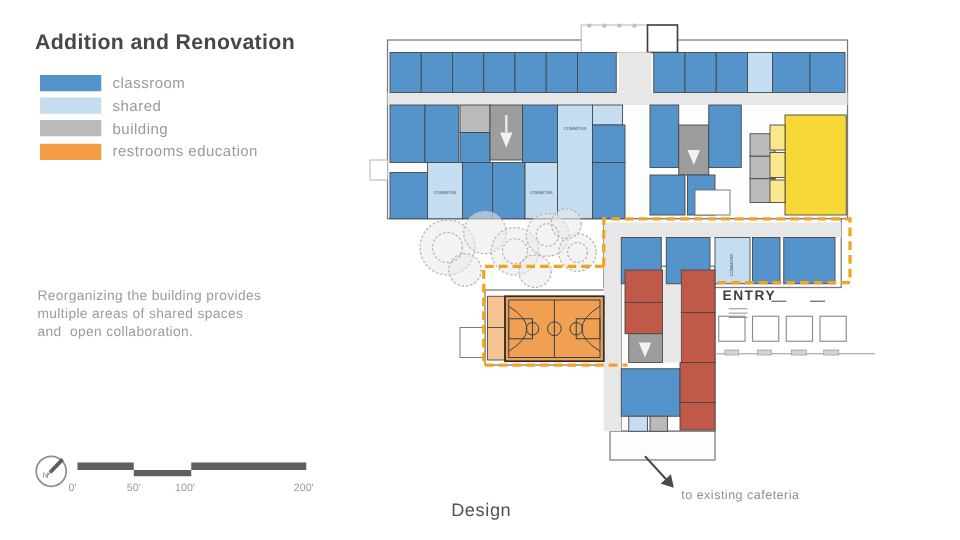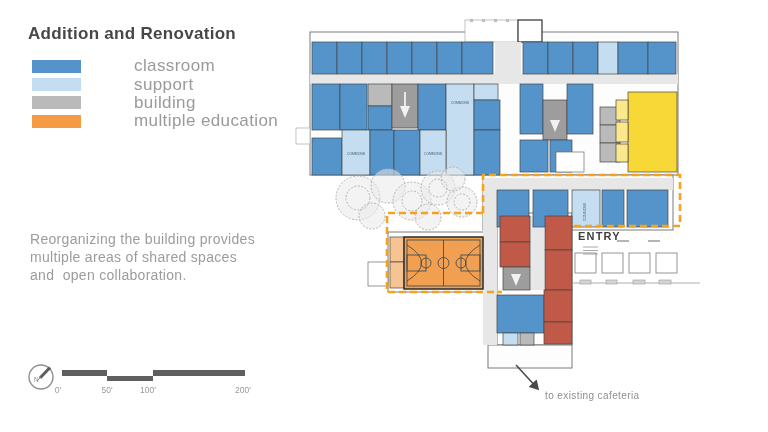--- a/index.html
+++ b/index.html
@@ -10,7 +10,7 @@
   .legend{position:absolute;left:32px;top:57px;}
   .legend-row{display:flex;align-items:center;height:18.4px;}
   .legend-swatch{width:49px;height:13px;margin-right:9px;flex:0 0 auto;}
-  .legend-label{font-size:17px;color:#9a9a9a;letter-spacing:.4px;white-space:nowrap;margin-left:44px;}
+  .legend-label{font-size:12px;color:#9a9a9a;letter-spacing:.4px;white-space:nowrap;}
   .description{position:absolute;left:30px;top:230px;width:268px;margin:0;
          font-size:14px;line-height:1.3;color:#9c9c9c;letter-spacing:.3px;white-space:pre-wrap;}
   .design-caption{position:absolute;left:330px;top:401px;width:110px;text-align:center;

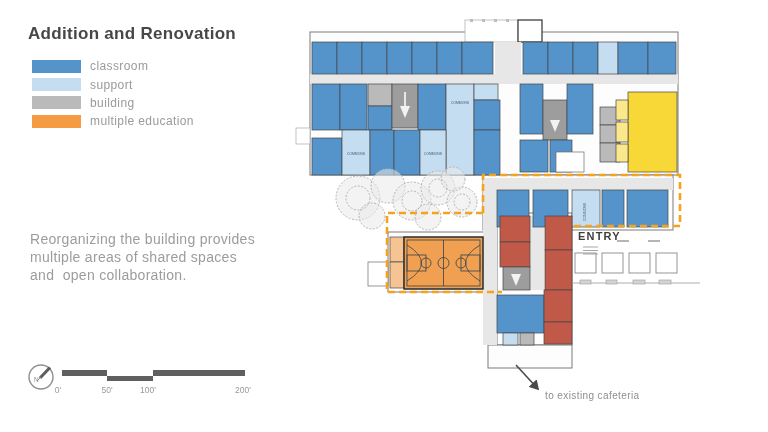--- a/index.html
+++ b/index.html
@@ -31,7 +31,7 @@
       </div>
       <div class="legend-row">
         <span class="legend-swatch" style="background: rgb(197, 221, 240);"></span>
-        <span class="legend-label">support</span>
+        <span class="legend-label">shared</span>
       </div>
       <div class="legend-row">
         <span class="legend-swatch" style="background: rgb(186, 186, 186);"></span>

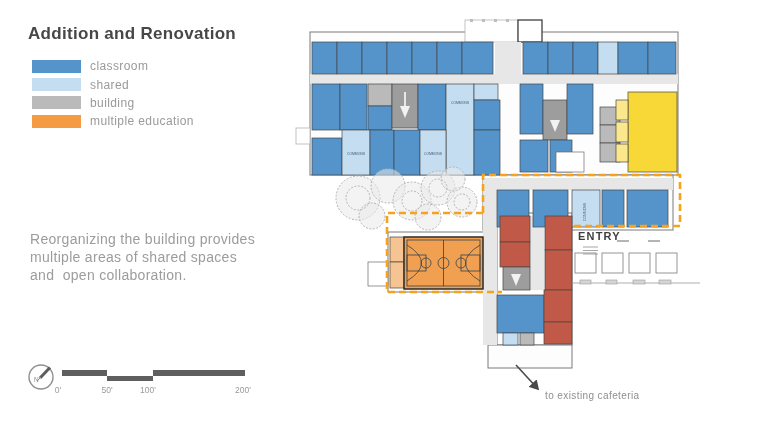--- a/index.html
+++ b/index.html
@@ -39,7 +39,7 @@
       </div>
       <div class="legend-row">
         <span class="legend-swatch" style="background: rgb(244, 155, 68);"></span>
-        <span class="legend-label">multiple education</span>
+        <span class="legend-label">restrooms education</span>
       </div>
     </div>
 

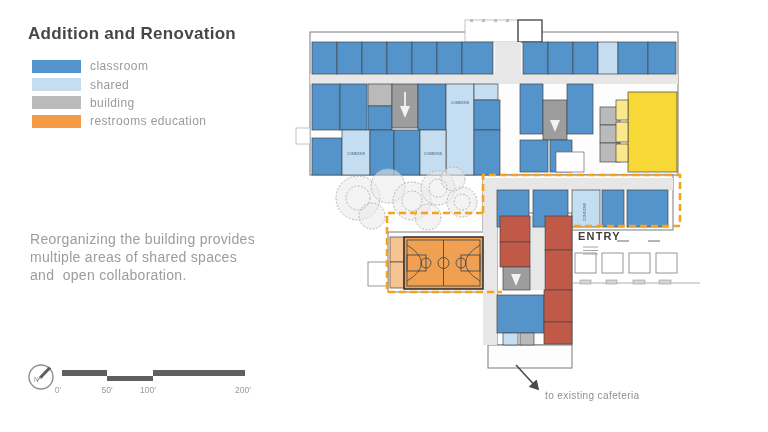--- a/index.html
+++ b/index.html
@@ -12,7 +12,7 @@
   .legend-swatch{width:49px;height:13px;margin-right:9px;flex:0 0 auto;}
   .legend-label{font-size:12px;color:#9a9a9a;letter-spacing:.4px;white-space:nowrap;}
   .description{position:absolute;left:30px;top:230px;width:268px;margin:0;
-         font-size:14px;line-height:1.3;color:#9c9c9c;letter-spacing:.3px;white-space:pre-wrap;}
+         font-size:11px;line-height:1.3;color:#9c9c9c;letter-spacing:.3px;white-space:pre-wrap;}
   .design-caption{position:absolute;left:330px;top:401px;width:110px;text-align:center;
          font-size:14.5px;color:#515151;letter-spacing:.5px;}
   svg.overlay{position:absolute;left:0;top:0;}

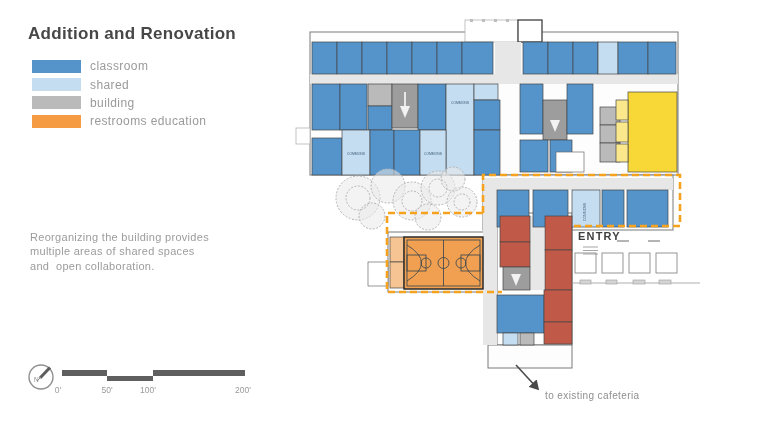--- a/index.html
+++ b/index.html
@@ -231,6 +231,7 @@
     </g>
   </svg>
 
+  <div class="design-caption">Design</div>
 
 </div>
 

